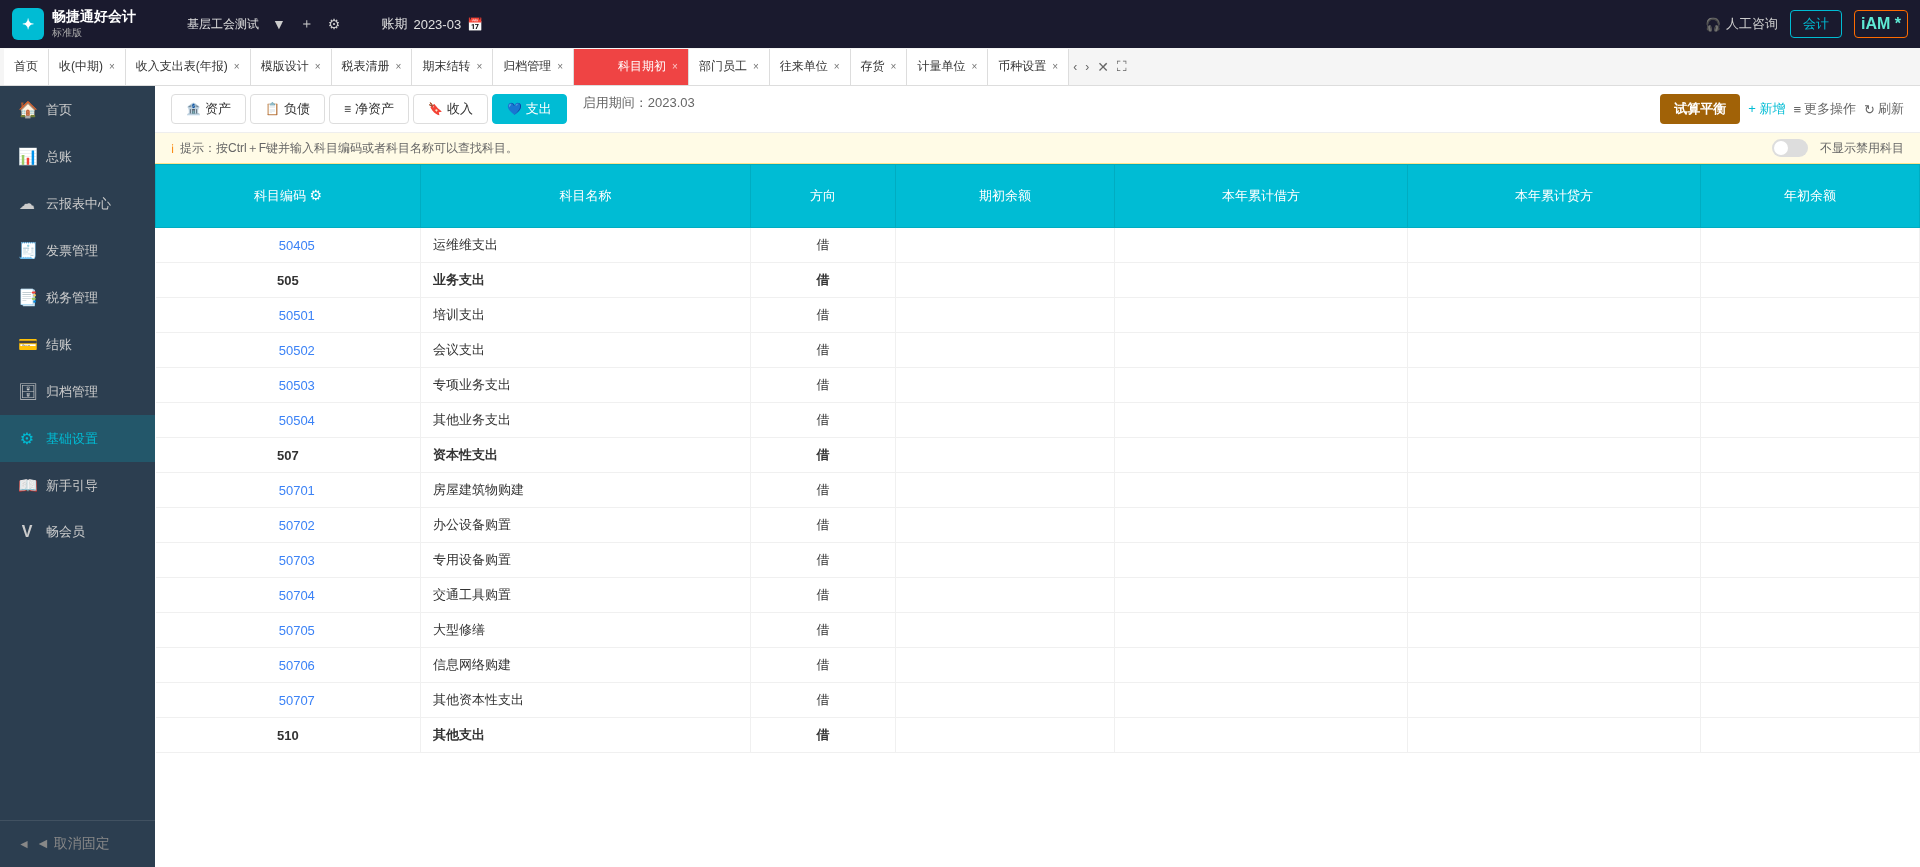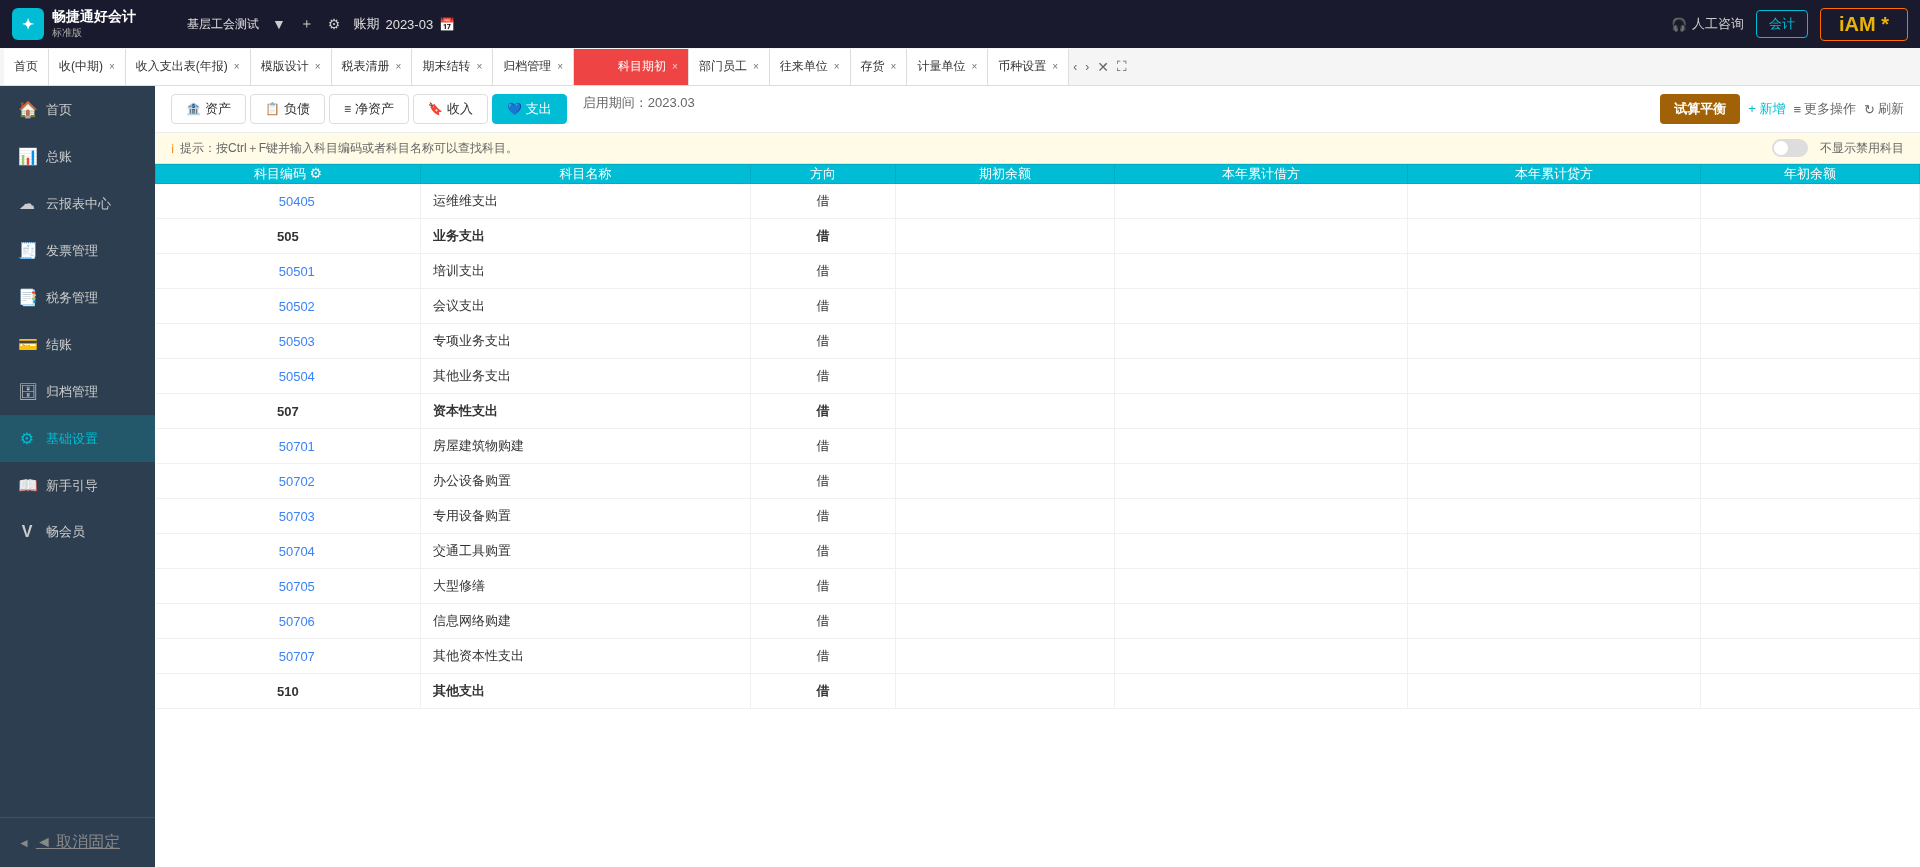--- a/index.html
+++ b/index.html
@@ -18,7 +18,7 @@
     .company-name { color: #e0e0e0; font-size: 12px; }
     .header-icons { display: flex; align-items: center; gap: 4px; }
     .header-icon-btn { background: none; border: none; color: #ccc; cursor: pointer; font-size: 14px; padding: 2px 5px; }
-    .period-info { color: #e0e0e0; font-size: 13px; display: flex; align-items: center; gap: 6px; }
+    .period-info { color: #e0e0e0; font-size: 13px; display: flex; align-items: center; gap: 6px; margin-left: 28px; }
     .header-right { display: flex; align-items: center; gap: 12px; }
     .customer-service { color: #ccc; font-size: 13px; display: flex; align-items: center; gap: 4px; cursor: pointer; }
     .account-btn { background: transparent; border: 1px solid #00bcd4; color: #00bcd4; padding: 4px 12px; border-radius: 4px; cursor: pointer; font-size: 13px; }

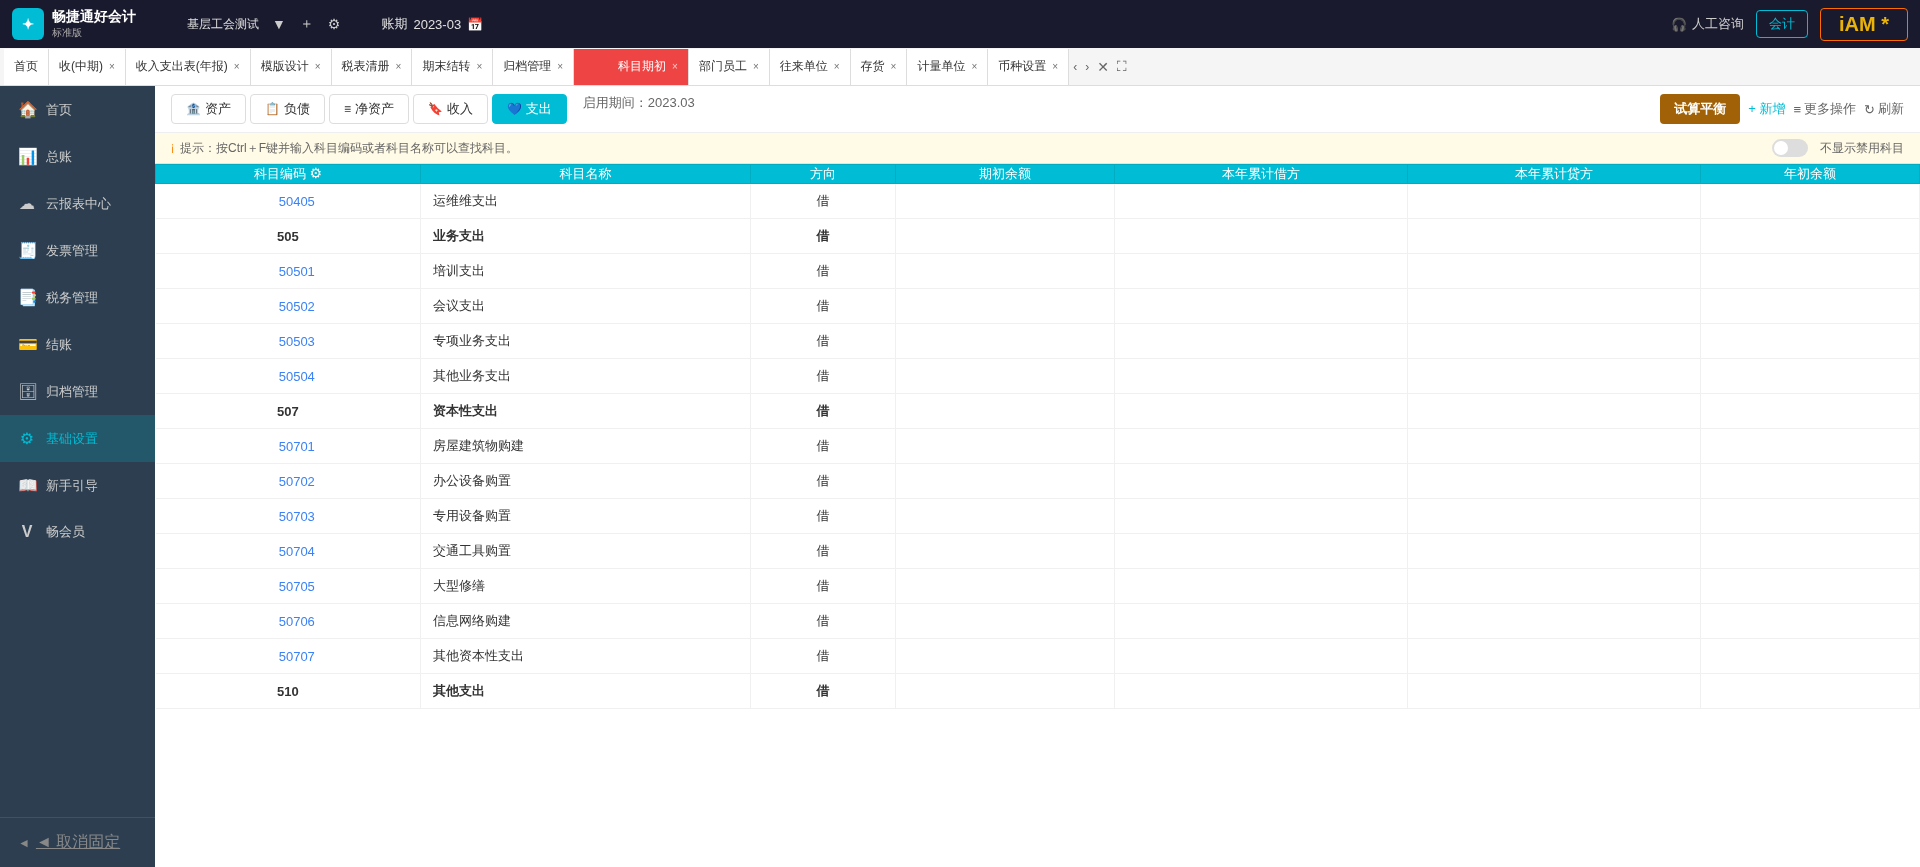--- a/index.html
+++ b/index.html
@@ -112,7 +112,7 @@
     .table-area::-webkit-scrollbar-thumb { background: #ccc; border-radius: 4px; }
 
     
-    .iam-badge { color: #eab308; font-size: 20px; font-weight: bold; padding: 4px 18px; border: 1px solid #ff6b00; border-radius: 4px; }
+    .iam-badge { color: #5eead4; font-size: 16px; font-weight: bold; padding: 4px 6px; border: 1px solid #ff6b00; border-radius: 4px; }
   </style>
 </head>
 <body>

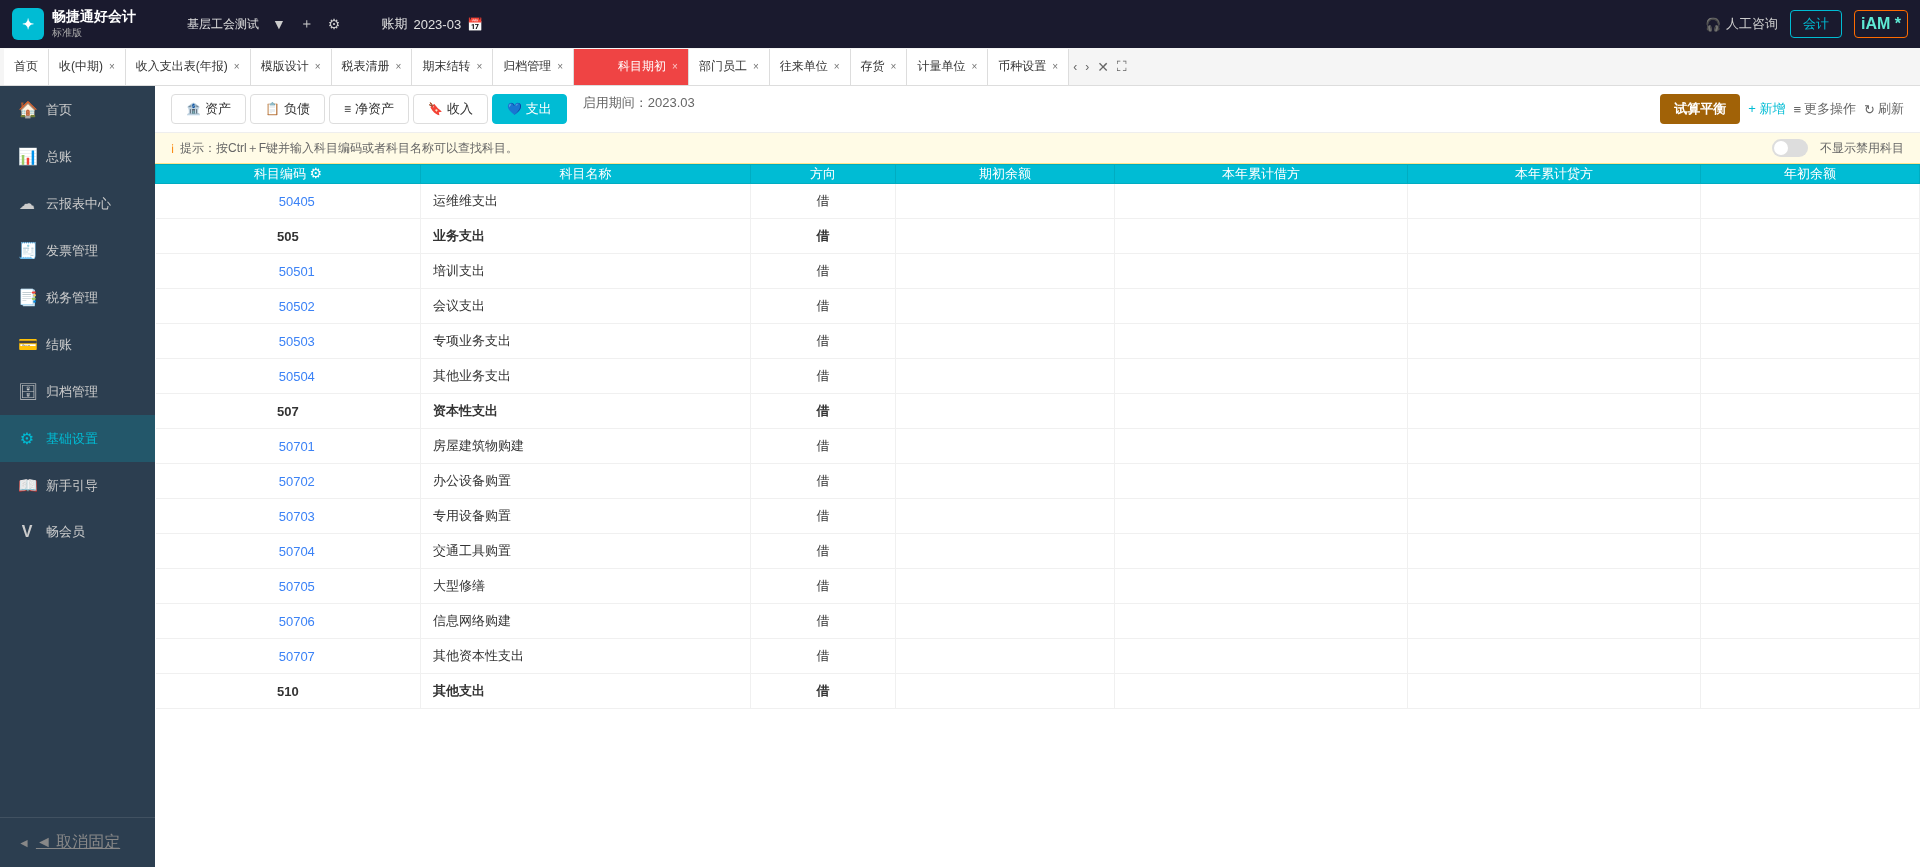--- a/index.html
+++ b/index.html
@@ -92,7 +92,7 @@
     .data-table { width: 100%; border-collapse: collapse; }
     .data-table thead tr { background: #00bcd4; color: white; }
     .data-table thead th {
-      padding: 0 12px; font-size: 13px; font-weight: normal;
+      padding: 22px 12px; font-size: 13px; font-weight: normal;
       border: 1px solid #00acc1; text-align: center; white-space: nowrap;
     }
     .data-table tbody tr { border-bottom: 1px solid #f0f0f0; }

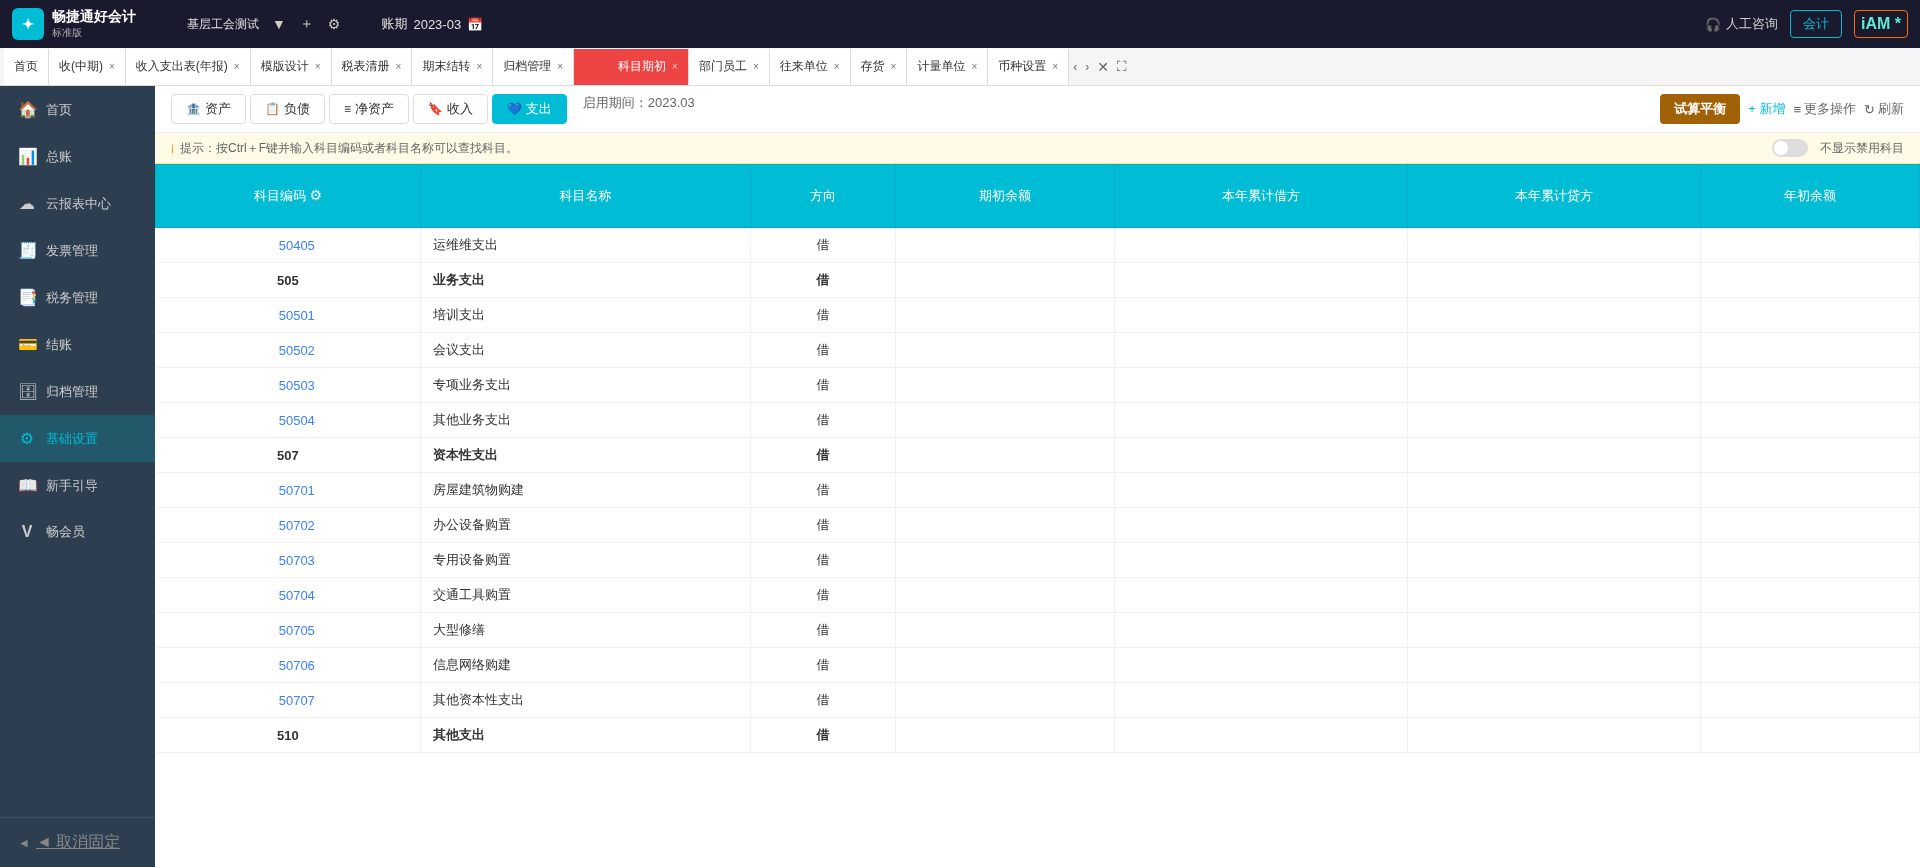--- a/index.html
+++ b/index.html
@@ -253,7 +253,7 @@
     </div>
     <div class="sidebar-bottom">
       <span>◄</span>
-      <span style="font-size:16px;text-decoration:underline;">◄ 取消固定</span>
+      <span style="font-size:14px;">◄ 取消固定</span>
     </div>
   </div>
 

